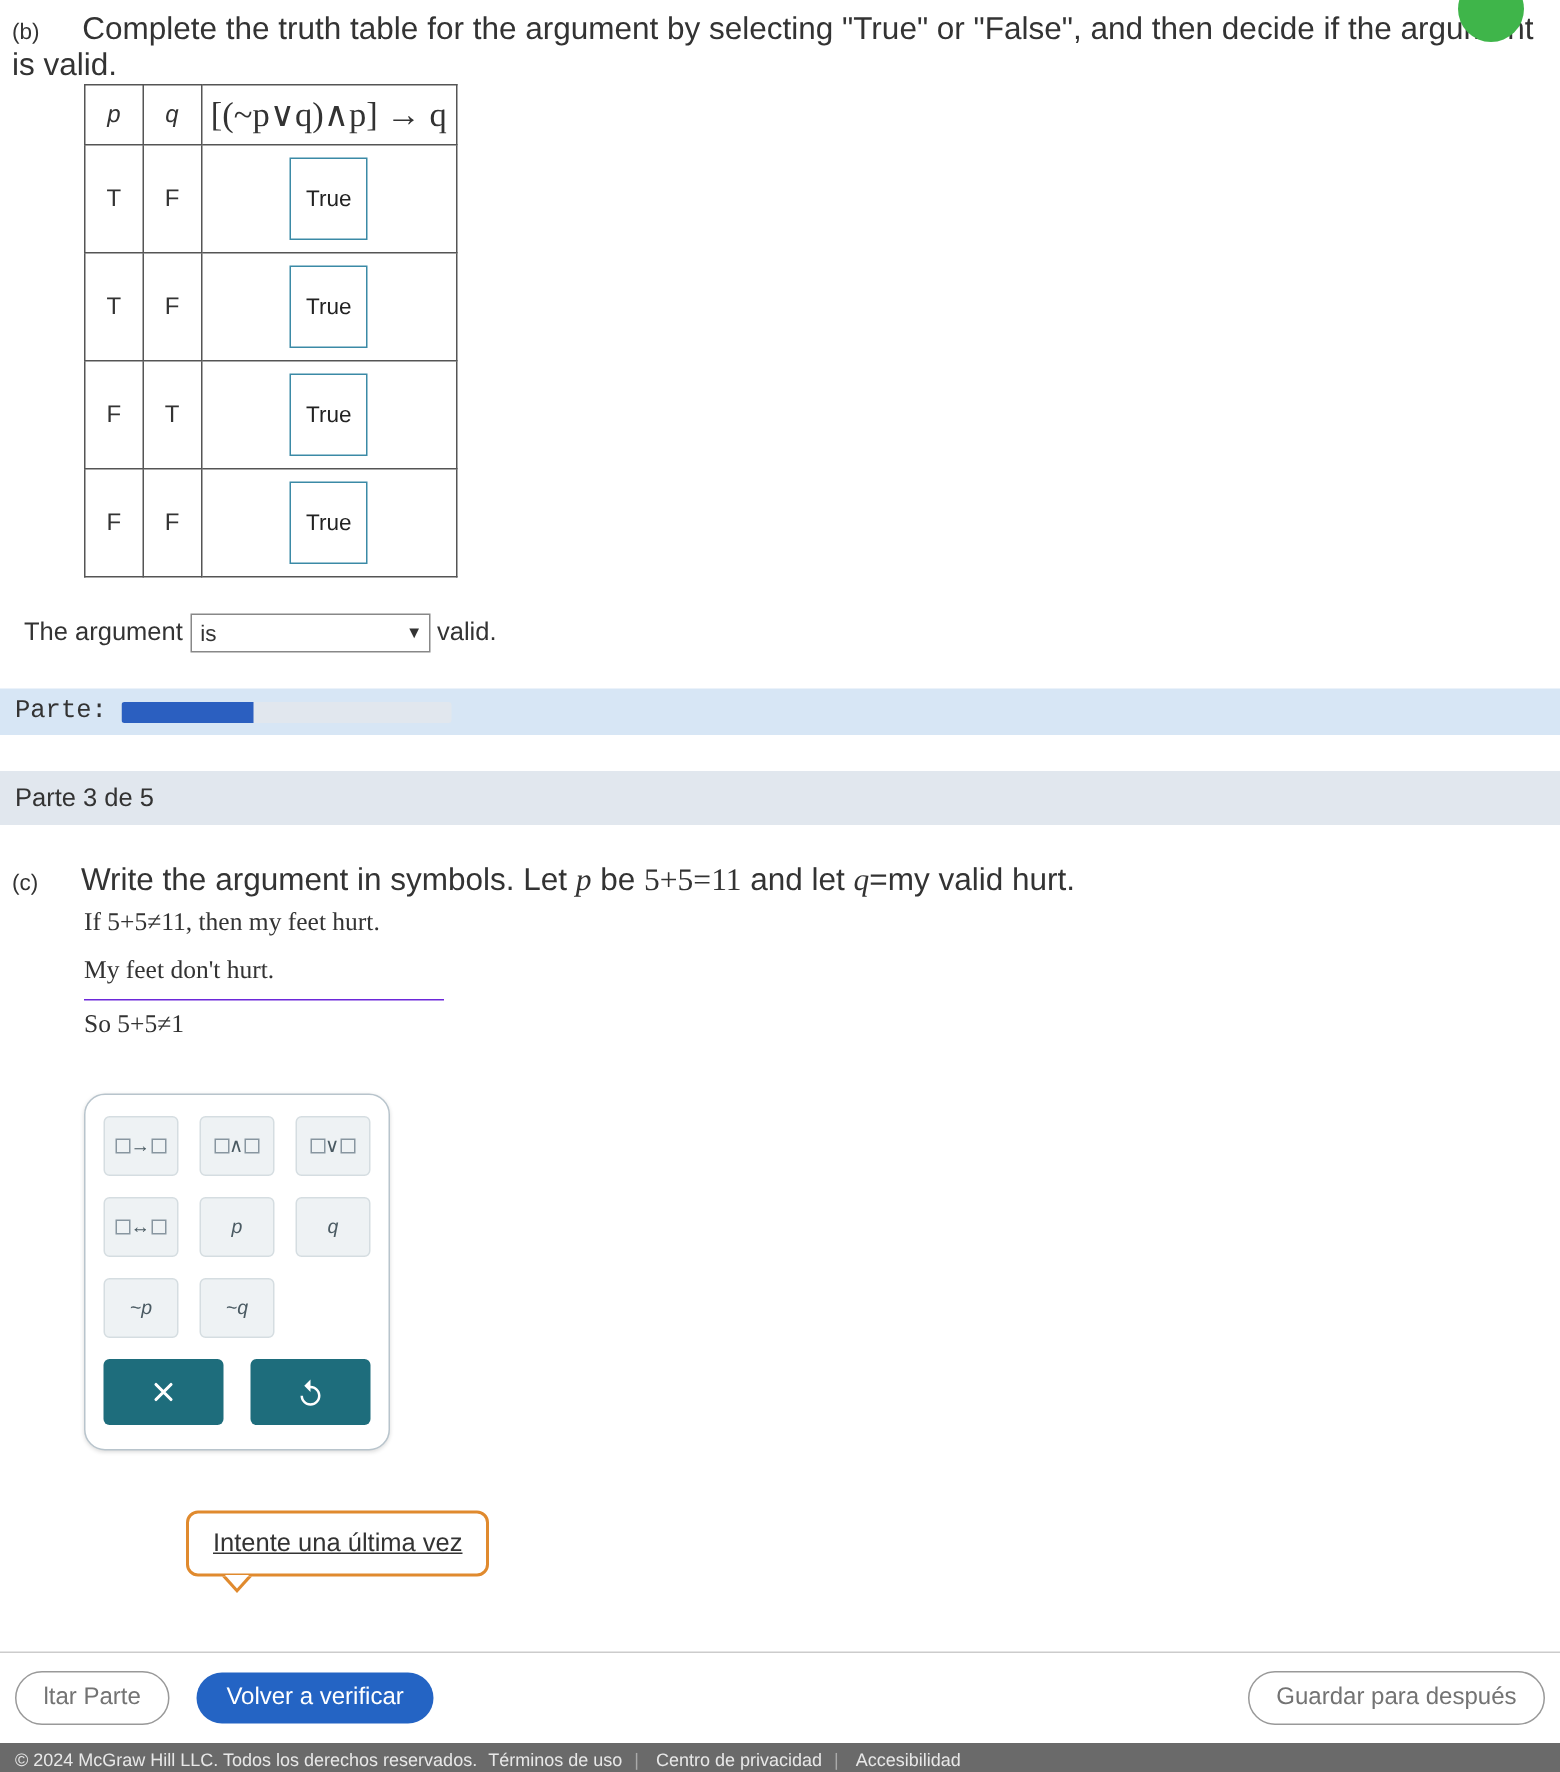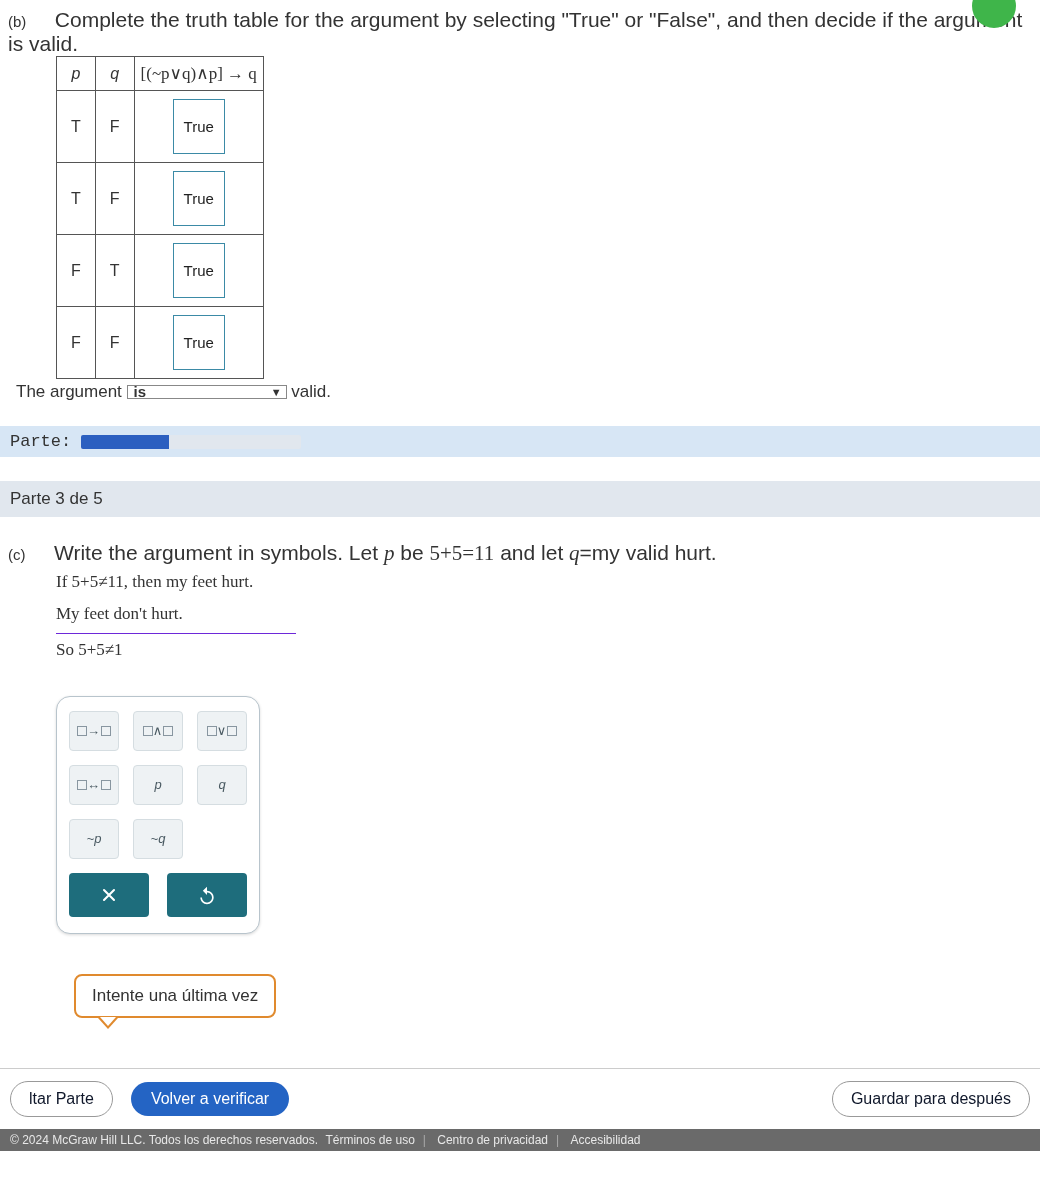--- a/index.html
+++ b/index.html
@@ -12,7 +12,7 @@
   table.truth { border-collapse: collapse; margin-left: 48px; }
   table.truth th, table.truth td { border: 1px solid #555; text-align: center; font-size: 16px; }
   table.truth th { padding: 6px 12px; font-weight: normal; font-style: italic; }
-  table.truth th.formula { font-style: normal; padding: 6px 6px; font-family: 'Times New Roman', serif; font-size:17px;text-align:center; }
+  table.truth th.formula { font-style: normal; padding: 6px 6px; font-family: 'Times New Roman', serif; font-size:23px;text-align:center; }
   table.truth td { padding: 8px 14px; }
   .tf-btn { display:inline-block; border:1px solid #3b8aa6; background:#fff; color:#222; padding:18px 10px; font-size:15px; cursor:pointer;}
   .cell-wide { padding: 0 22px; }

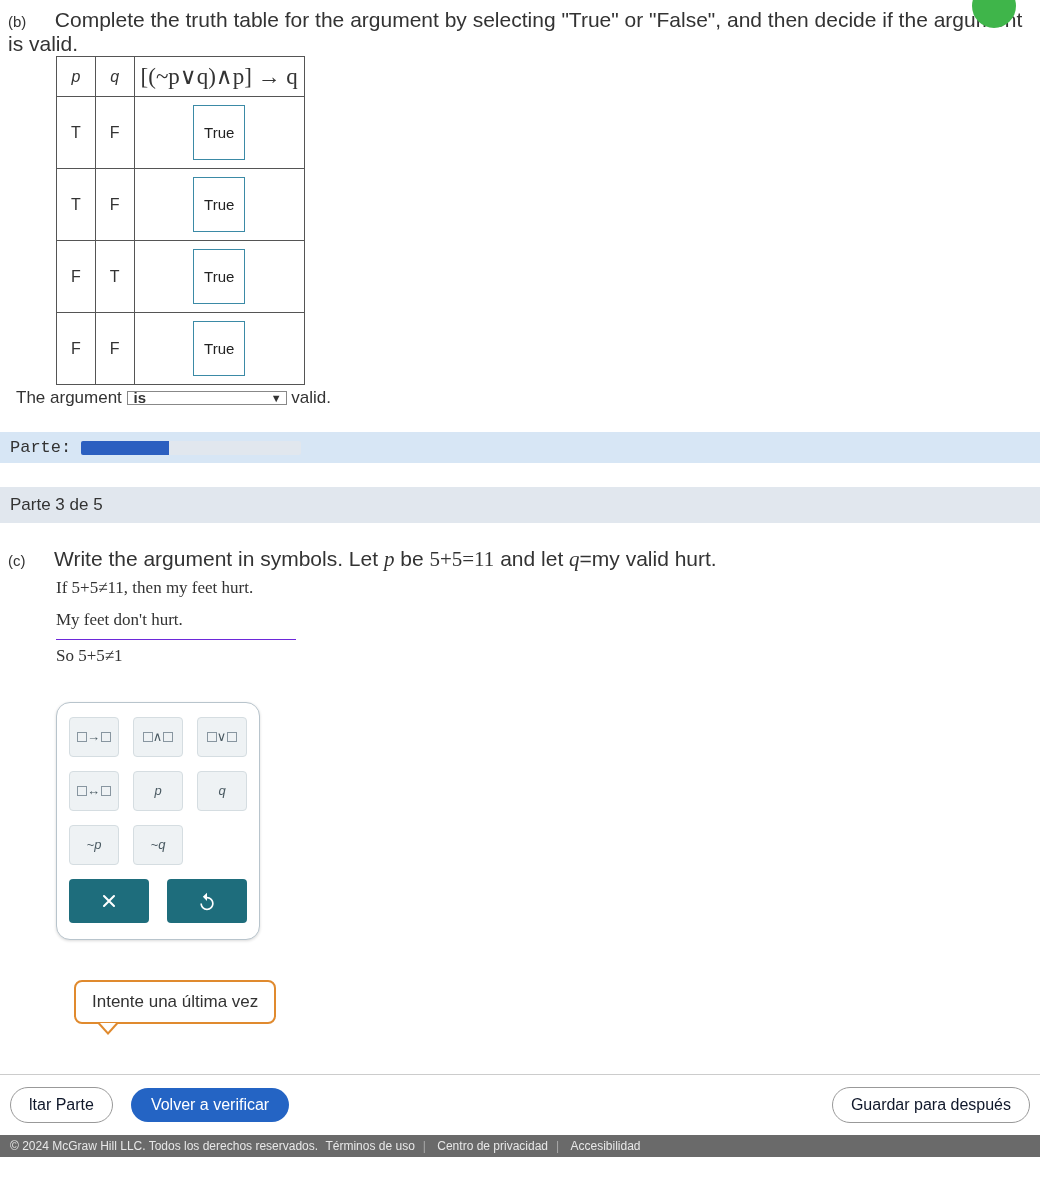--- a/index.html
+++ b/index.html
@@ -17,7 +17,7 @@
   .tf-btn { display:inline-block; border:1px solid #3b8aa6; background:#fff; color:#222; padding:18px 10px; font-size:15px; cursor:pointer;}
   .cell-wide { padding: 0 22px; }
 
-  .arg-line { margin: 3px 0 24px 8px; font-size:17px; }
+  .arg-line { margin: 24px 0 24px 8px; font-size:17px; }
   .select { display:inline-flex; align-items:center; border:1px solid #888; background:#fff; padding:2px 4px 2px 6px; min-width:160px; height:14px; font-size:15px;font-weight:bold;}
   .select .sv { flex:1; }
   .tri { font-size:11px; margin-left:auto; }

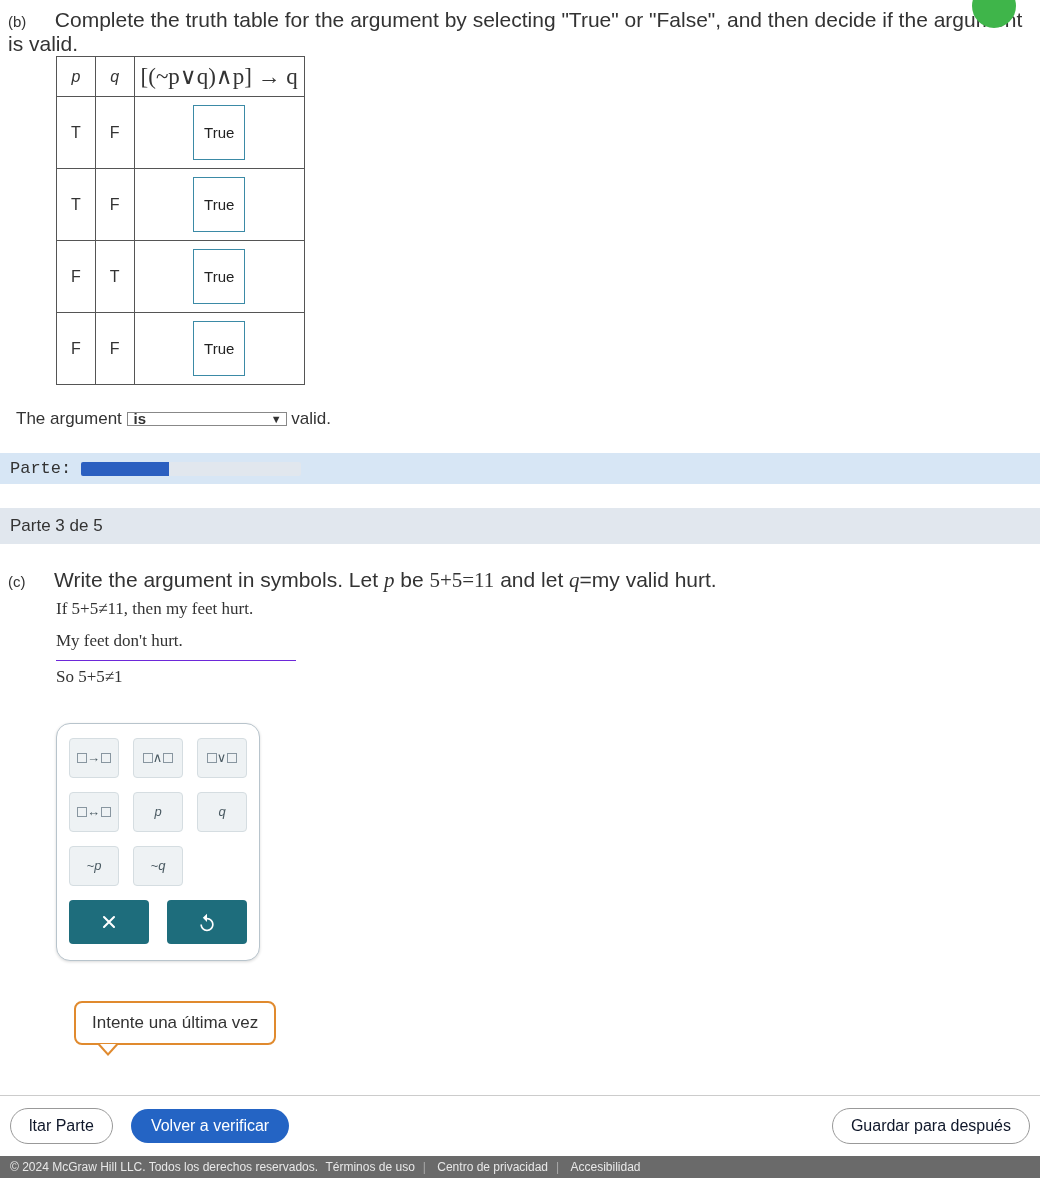--- a/index.html
+++ b/index.html
@@ -18,7 +18,7 @@
   .cell-wide { padding: 0 22px; }
 
   .arg-line { margin: 24px 0 24px 8px; font-size:17px; }
-  .select { display:inline-flex; align-items:center; border:1px solid #888; background:#fff; padding:2px 4px 2px 6px; min-width:160px; height:14px; font-size:15px;font-weight:bold;}
+  .select { display:inline-flex; align-items:center; border:1px solid #888; background:#fff; padding:2px 4px 2px 6px; min-width:160px; height:26px; font-size:15px;}
   .select .sv { flex:1; }
   .tri { font-size:11px; margin-left:auto; }
 

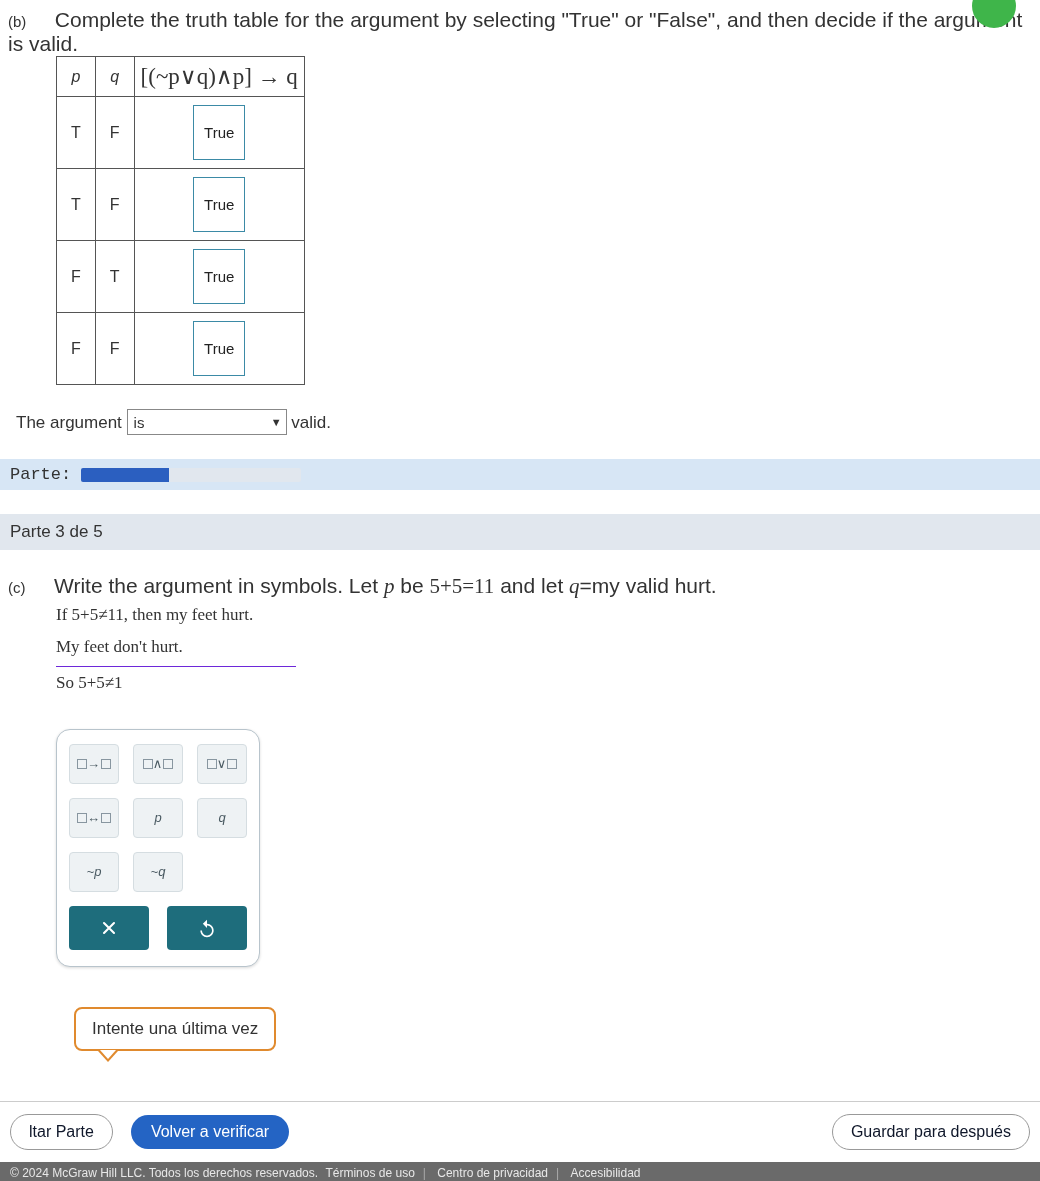--- a/index.html
+++ b/index.html
@@ -51,7 +51,7 @@
   .act-btn { flex:1; height:44px; background:#1e6d7c; border:none; border-radius:4px; color:#fff; display:flex; align-items:center; justify-content:center; font-size:20px; cursor:pointer;}
   .act-btn svg { width:20px; height:20px; fill:#fff;}
 
-  .tooltip { margin: 40px 0 30px 66px; position:relative; display:inline-block;}
+  .tooltip { margin: 40px 0 30px 116px; position:relative; display:inline-block;text-decoration:underline;}
   .tooltip-box { border:2px solid #e08a2e; background:#fff; border-radius:8px; padding:10px 16px; font-size:17px; color:#333;}
   .tooltip-tail { position:absolute; bottom:-11px; left:24px; width:0; height:0; border-left:10px solid transparent; border-right:10px solid transparent; border-top:11px solid #e08a2e;}
   .tooltip-tail::after{ content:''; position:absolute; top:-12px; left:-8px; width:0; height:0; border-left:8px solid transparent; border-right:8px solid transparent; border-top:9px solid #fff;}

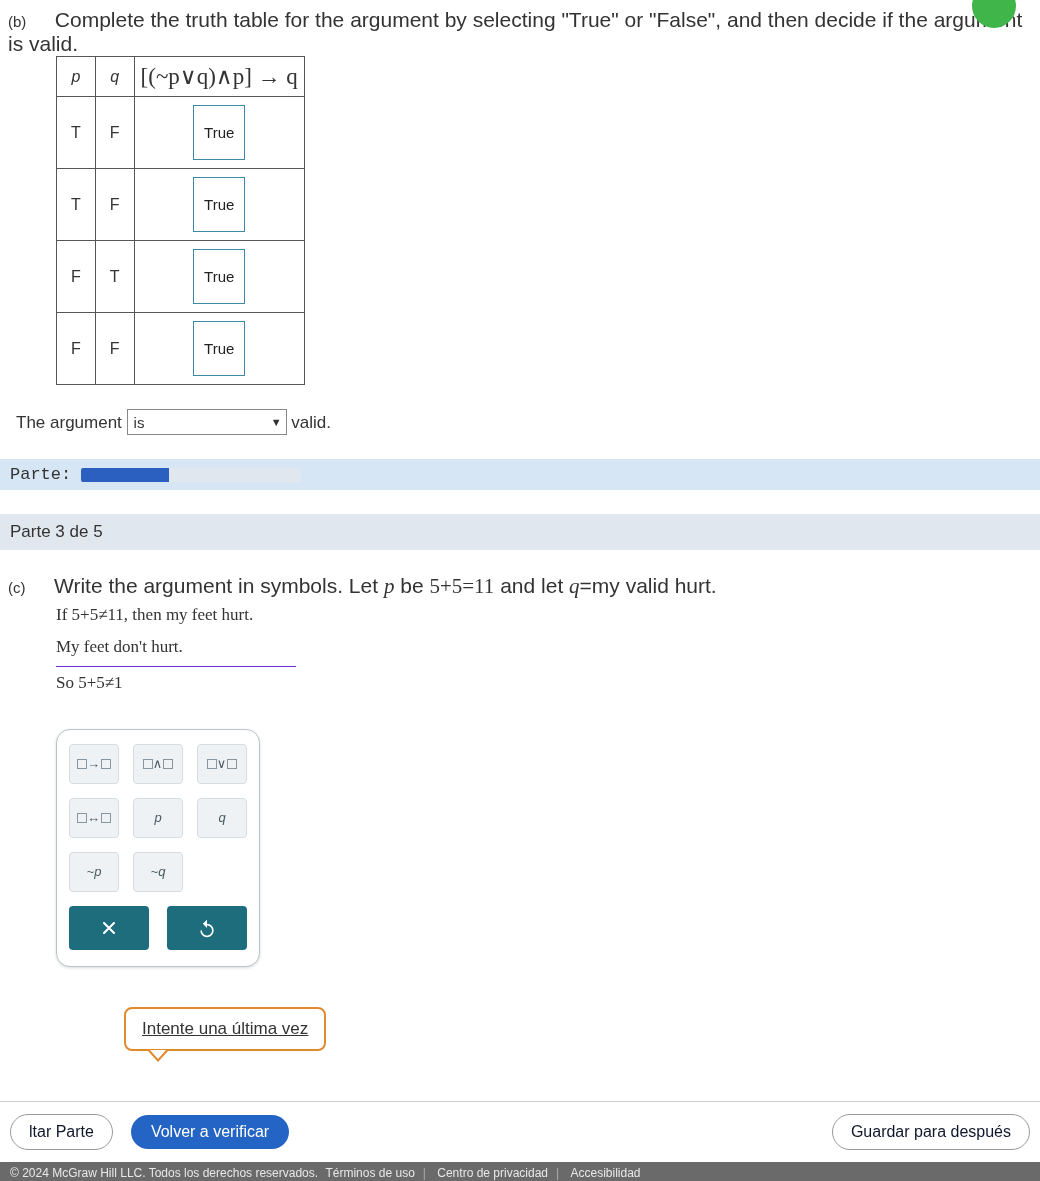--- a/index.html
+++ b/index.html
@@ -57,7 +57,7 @@
   .tooltip-tail::after{ content:''; position:absolute; top:-12px; left:-8px; width:0; height:0; border-left:8px solid transparent; border-right:8px solid transparent; border-top:9px solid #fff;}
 
   .bottom-bar { border-top:1px solid #ccc; padding:12px 10px; display:flex; align-items:center; gap:18px; background:#fff;}
-  .btn-outline { border:1px solid #999; background:#fff; color:#0f172a; border-radius:22px; padding:8px 18px; font-size:16px; cursor:pointer;text-align:center;}
+  .btn-outline { border:1px solid #999; background:#fff; color:#737373; border-radius:22px; padding:8px 18px; font-size:16px; cursor:pointer;text-align:center;}
   .btn-primary { border:none; background:#2464c4; color:#fff; border-radius:22px; padding:8px 20px; font-size:16px; cursor:pointer;}
   .copyright { background:#6a6a6a; color:#e8e8e8; font-size:12px; padding:4px 10px; text-align:left;}
   .copyright a { color:#e8e8e8; text-decoration:none; margin:0 4px;}

